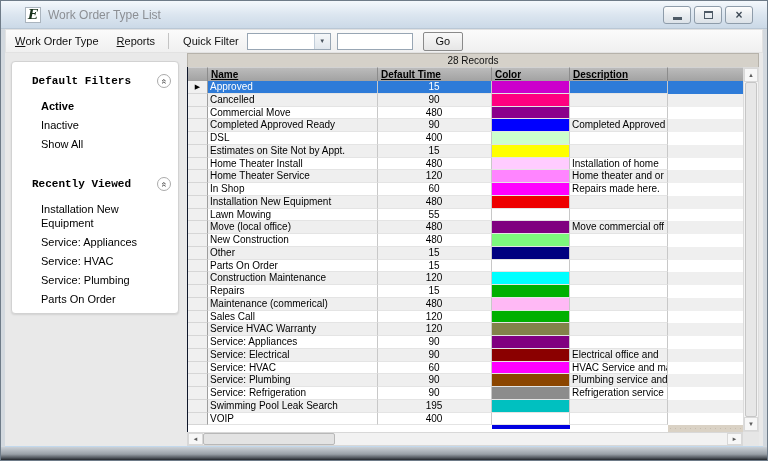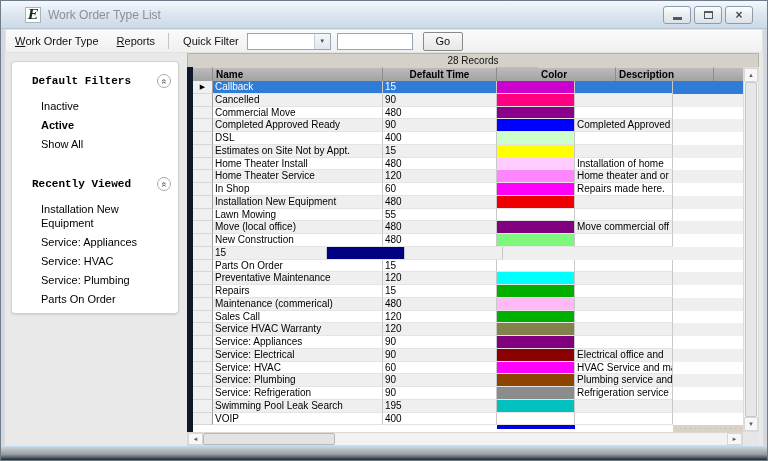--- a/index.html
+++ b/index.html
@@ -68,7 +68,7 @@
   .records-bar { height:14px; background:#D5D1C9; border:1px solid #B6B2AA; border-bottom:none;
                  text-align:center; font-size:10px; line-height:13px; color:#111; }
   .grid-main { position:absolute; top:14px; left:0; right:0; bottom:14px; display:flex; }
-  .grid-table { width:556px; position:relative; background:#5eead4; border-left:6px solid #0f172a; }
+  .grid-table { width:556px; position:relative; background:#5eead4; border-left:1px solid #0f172a;text-decoration:underline; }
   .header-row { height:14px; display:flex; background:linear-gradient(#BDBDBD,#A2A2A2);
                 font-size:10px; font-weight:bold; color:#000; }
   .hcell { border-right:1px solid #8C8C8C; border-top:1px solid #D2D2D2; line-height:13px; padding:0 3px;

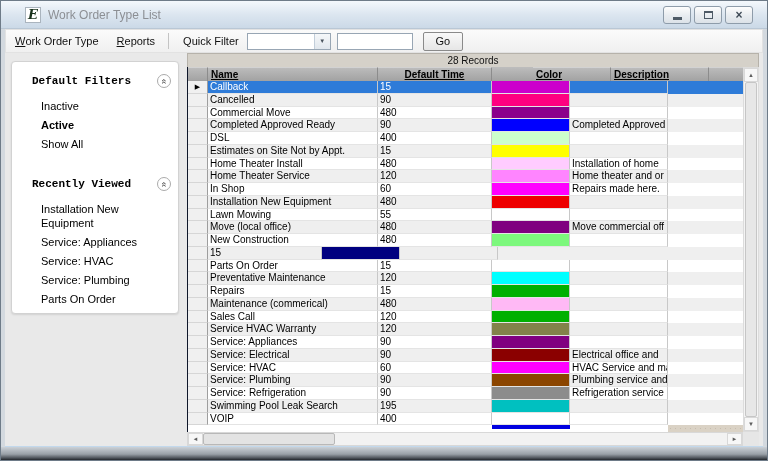--- a/index.html
+++ b/index.html
@@ -74,7 +74,7 @@
   .hcell { border-right:1px solid #8C8C8C; border-top:1px solid #D2D2D2; line-height:13px; padding:0 3px;
            overflow:hidden; white-space:nowrap; }
   .h-sel { width:20px; }  .h-name { width:170px; }
-  .h-time { width:114px; text-align:center; } .h-color { width:78px;margin-left:41px; } .h-desc { width:98px; }
+  .h-time { width:114px; text-align:left; } .h-color { width:78px;margin-left:41px; } .h-desc { width:98px; }
   .h-fill { flex:1; border-right:none; }
 
   .body { position:absolute; top:14px; left:0; right:0; bottom:0; background:#FFF; overflow:hidden; }

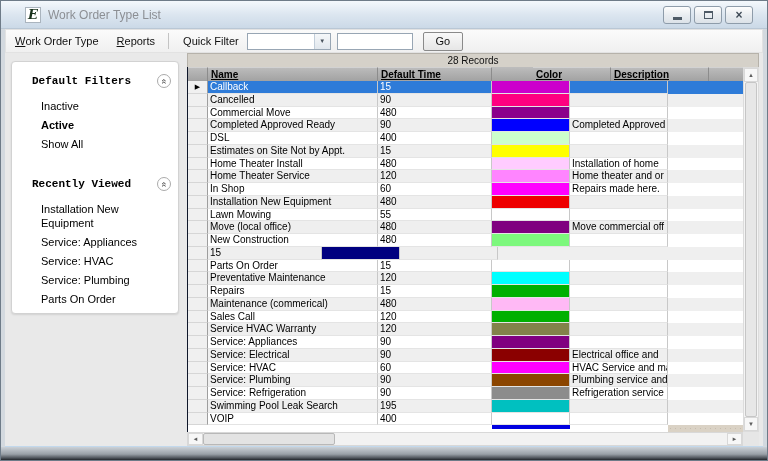--- a/index.html
+++ b/index.html
@@ -74,7 +74,7 @@
   .hcell { border-right:1px solid #8C8C8C; border-top:1px solid #D2D2D2; line-height:13px; padding:0 3px;
            overflow:hidden; white-space:nowrap; }
   .h-sel { width:20px; }  .h-name { width:170px; }
-  .h-time { width:114px; text-align:left; } .h-color { width:78px;margin-left:41px; } .h-desc { width:98px; }
+  .h-time { width:114px; text-align:left; } .h-color { width:78px; } .h-desc { width:98px; }
   .h-fill { flex:1; border-right:none; }
 
   .body { position:absolute; top:14px; left:0; right:0; bottom:0; background:#FFF; overflow:hidden; }

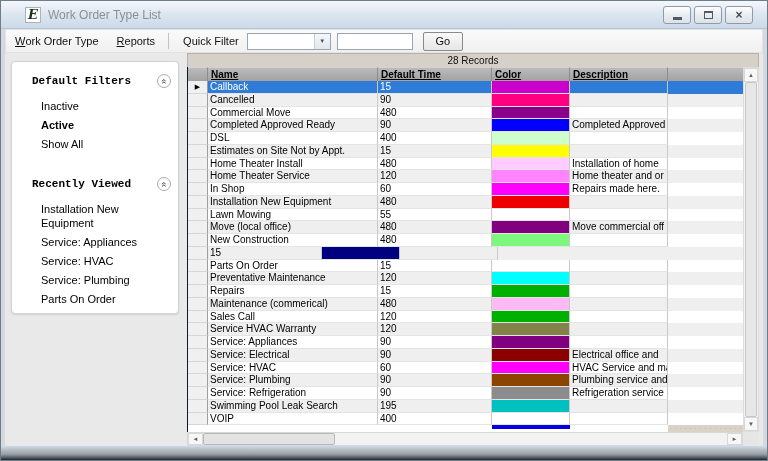--- a/index.html
+++ b/index.html
@@ -214,7 +214,7 @@
     <div class="c-sel">
       <span class="sel-arrow">▶</span>
     </div>
-    <div class="cell c-name">Callback</div>
+    <div class="cell c-name">Approved</div>
     <div class="cell c-time">15</div>
     <div class="cell c-color" style="background: rgb(204, 0, 204);"></div>
     <div class="cell c-desc"></div>

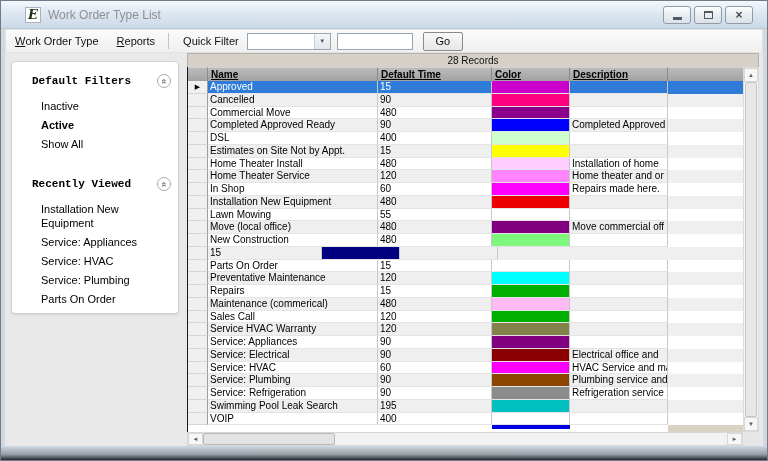--- a/index.html
+++ b/index.html
@@ -88,7 +88,7 @@
   .sel-arrow { display:none; font-size:7px; color:#000; line-height:7px; }
   .cell { border-right:1px solid #C8C8C8; border-bottom:1px solid #E4E4E4; padding:0 2px;
           white-space:nowrap; overflow:hidden; }
-  .c-name { width:170px; } .c-time { width:114px; text-align:left; padding-right:3px; }
+  .c-name { width:170px; } .c-time { width:114px; text-align:center; padding-right:3px; }
   .c-color { width:78px; padding:0; } .c-desc { width:98px; }
   .trow.selected { background:#2E7BD8; color:#FFF; }
   .trow.selected .sel-arrow { display:block; }

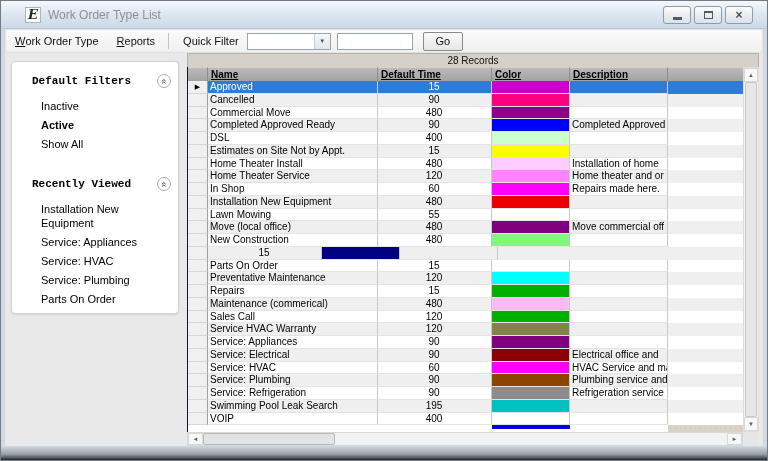--- a/index.html
+++ b/index.html
@@ -163,9 +163,9 @@
                 </span>
     </div>
     <div class="sb-items">
+  <div class="sb-item bold">Active</div>
+
   <div class="sb-item">Inactive</div>
-
-  <div class="sb-item bold">Active</div>
 
   <div class="sb-item">Show All</div>
 </div>

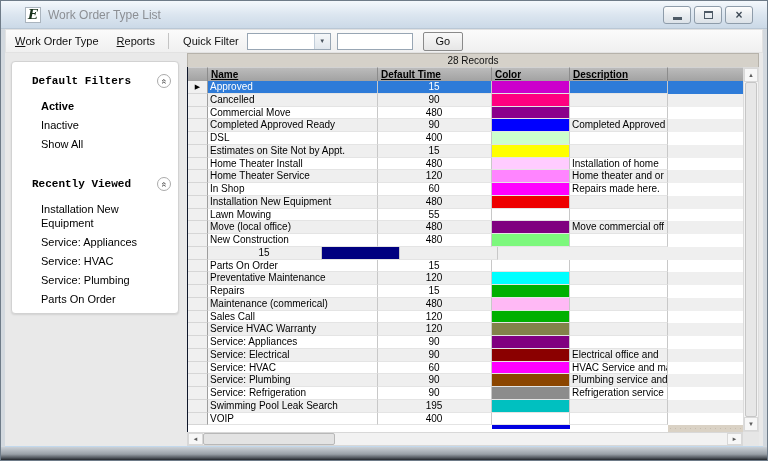--- a/index.html
+++ b/index.html
@@ -344,6 +344,7 @@
     <div class="c-sel">
       
     </div>
+    <div class="cell c-name">Other</div>
     <div class="cell c-time">15</div>
     <div class="cell c-color" style="background: rgb(0, 0, 128);"></div>
     <div class="cell c-desc"></div>

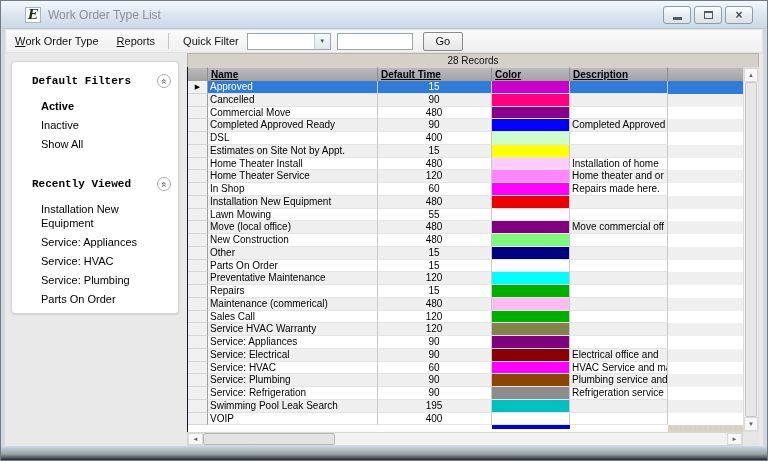--- a/index.html
+++ b/index.html
@@ -364,7 +364,7 @@
     <div class="c-sel">
       
     </div>
-    <div class="cell c-name">Preventative Maintenance</div>
+    <div class="cell c-name">Construction Maintenance</div>
     <div class="cell c-time">120</div>
     <div class="cell c-color" style="background: rgb(0, 255, 255);"></div>
     <div class="cell c-desc"></div>

